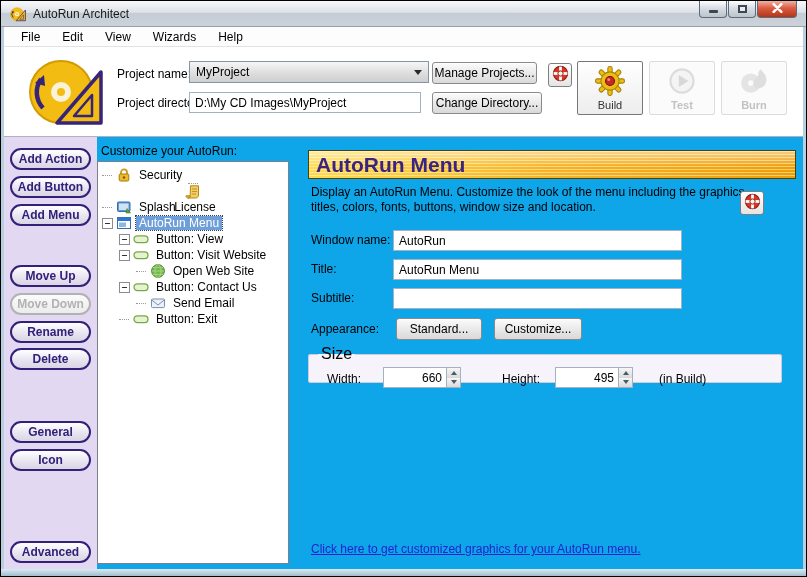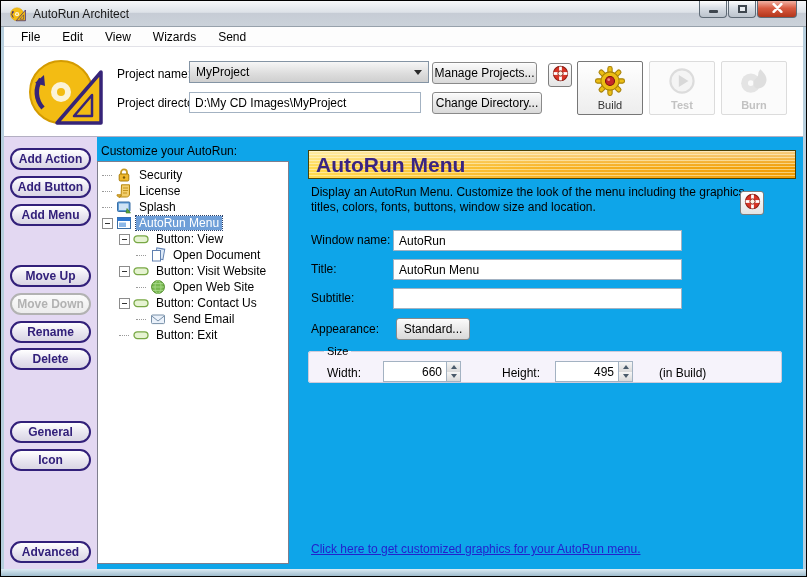--- a/index.html
+++ b/index.html
@@ -144,7 +144,7 @@
       <div class="menu-item">Edit</div>
       <div class="menu-item">View</div>
       <div class="menu-item">Wizards</div>
-      <div class="menu-item">Send</div>
+      <div class="menu-item">Help</div>
     </div>
 
   <div id="toppanel">

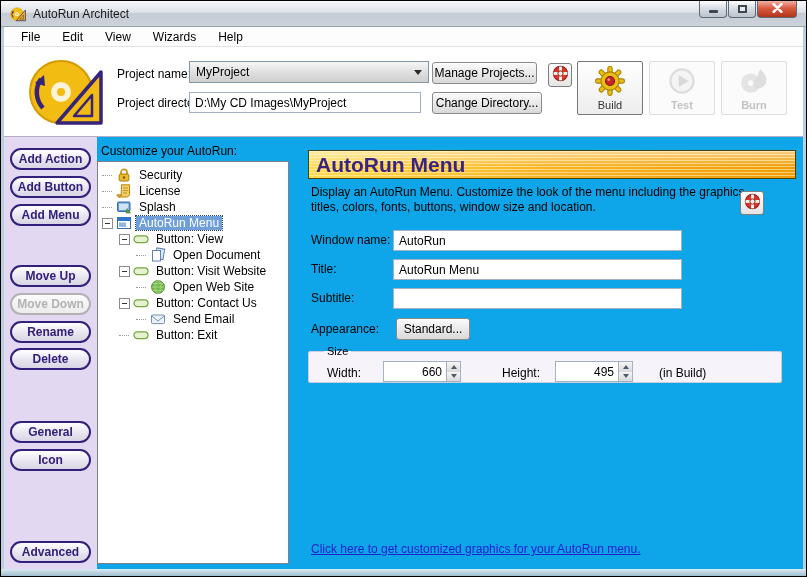--- a/index.html
+++ b/index.html
@@ -233,7 +233,7 @@
           </svg></span>
         <span class="tree-label">Security</span>
       </div>
-      <div class="tree-row" style="padding-left: 4px;">
+      <div class="tree-row" style="padding-left: 4px; flex-direction: column;">
         <span class="dots"></span>
         <span class="tree-icon"><svg viewBox="0 0 16 16">
             <path d="M5.5 1.8 h8 v9.2 c0 2 -1.4 3 -3 3 h-7.5 c1.4 0 2.2 -1 2.2 -2.6 z" fill="#F2CE6B" stroke="#B8860B"></path>

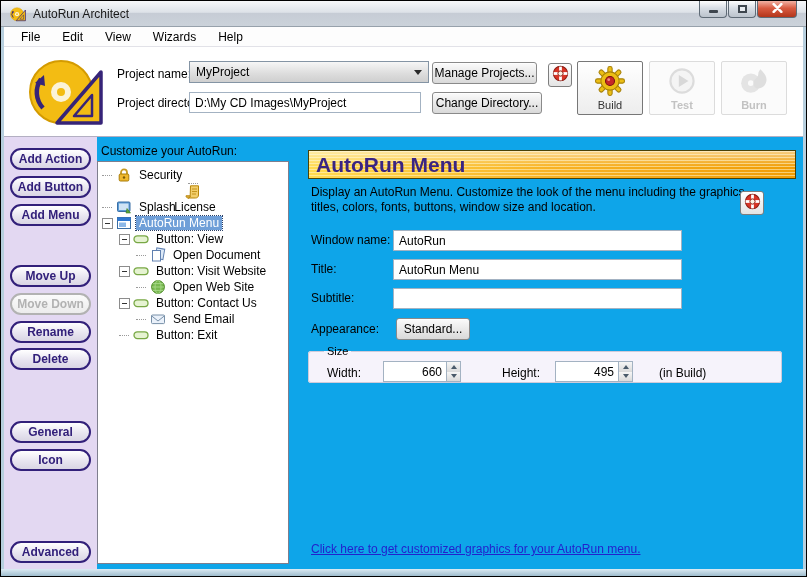--- a/index.html
+++ b/index.html
@@ -267,14 +267,6 @@
           </svg></span>
         <span class="tree-label">Button: View</span>
       </div>
-      <div class="tree-row" style="padding-left: 38px;">
-        <span class="dots"></span>
-        <span class="tree-icon"><svg viewBox="0 0 16 16">
-            <rect x="6" y="1.5" width="8" height="10.5" fill="#DCE9F8" stroke="#6080B0" transform="rotate(10 10 6)"></rect>
-            <rect x="2.5" y="3.5" width="8" height="10.5" fill="#FFFFFF" stroke="#6080B0"></rect>
-          </svg></span>
-        <span class="tree-label">Open Document</span>
-      </div>
       <div class="tree-row" style="padding-left: 21px;">
         <span class="expander"></span>
         <span class="tree-icon"><svg viewBox="0 0 16 16">

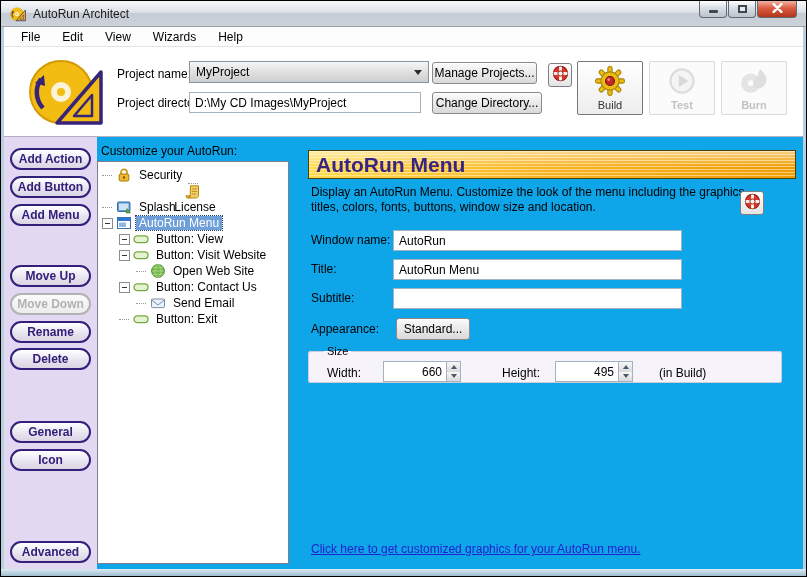--- a/index.html
+++ b/index.html
@@ -90,7 +90,7 @@
   #help-btn-2{position:absolute;left:739px;top:190px;}
   .form-label{position:absolute;left:310px;}
   .form-field{position:absolute;left:392px;width:289px;height:21px;}
-  #std-btn{position:absolute;left:395px;top:317px;width:74px;height:22px;}
+  #std-btn{position:absolute;left:395px;top:317px;width:86px;height:22px;}
   #cust-btn{position:absolute;left:493px;top:317px;width:88px;height:22px;}
   #size-box{position:absolute;left:307px;top:344px;width:474px;height:38px;margin:0;
     border:1px solid #CFCBDA;border-radius:3px;background:#F6F3FB;}

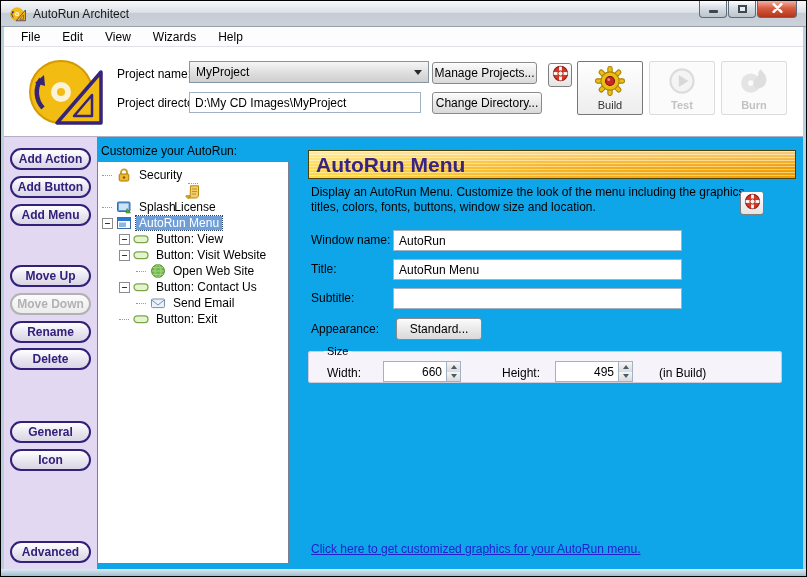--- a/index.html
+++ b/index.html
@@ -335,6 +335,7 @@
 
   <span class="form-label" style="top:321px;">Appearance:</span>
   <div id="std-btn" class="push-btn">Standard...</div>
+  <div id="cust-btn" class="push-btn">Customize...</div>
 
   <fieldset id="size-box">
     <legend>Size</legend>

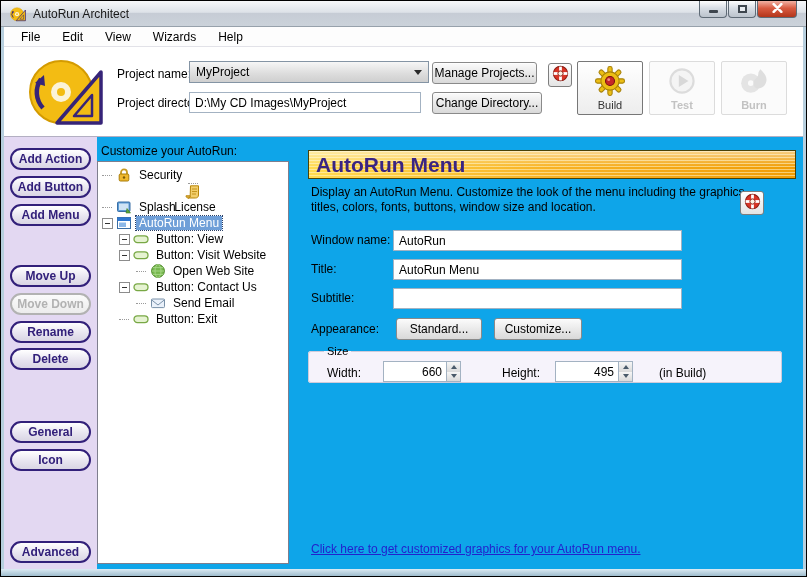--- a/index.html
+++ b/index.html
@@ -94,7 +94,7 @@
   #cust-btn{position:absolute;left:493px;top:317px;width:88px;height:22px;}
   #size-box{position:absolute;left:307px;top:344px;width:474px;height:38px;margin:0;
     border:1px solid #CFCBDA;border-radius:3px;background:#F6F3FB;}
-  #size-box legend{font-size:11px;padding:0 3px;margin-left:6px;}
+  #size-box legend{font-size:16px;padding:0 3px;margin-left:0;}
   #size-box .inner-label{position:absolute;top:9px;}
   .spin-group{position:absolute;top:4px;display:flex;height:21px;}
   .spin-group input{width:64px;height:21px;text-align:right;border:1px solid #A3B2C2;

